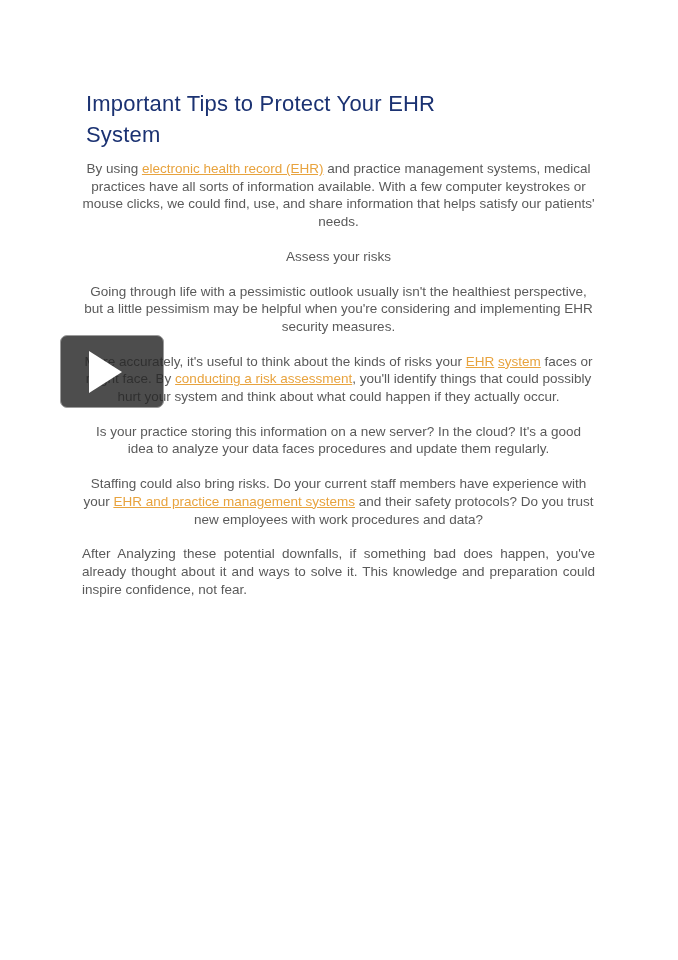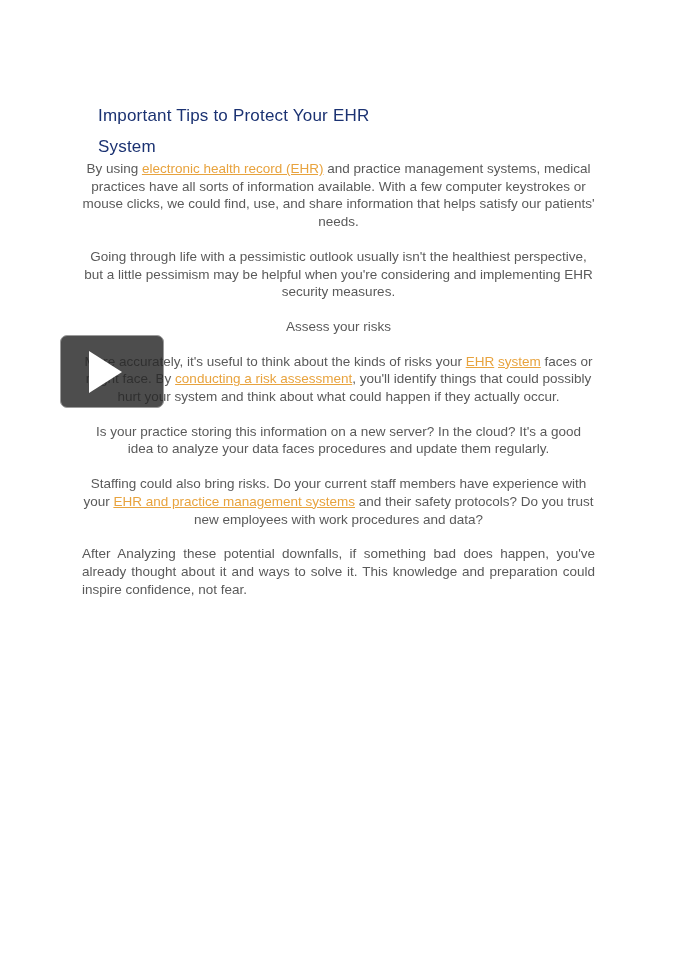--- a/index.html
+++ b/index.html
@@ -26,9 +26,9 @@
     left: 82px;
     top: 84px;
     width: 520px;
-    margin: 16px;
+    margin: 4px;
     color: #1b3272;
-    font-size: 17px;
+    font-size: 22px;
     line-height: 31px;
     font-weight: 400;
     letter-spacing: 0.2px;

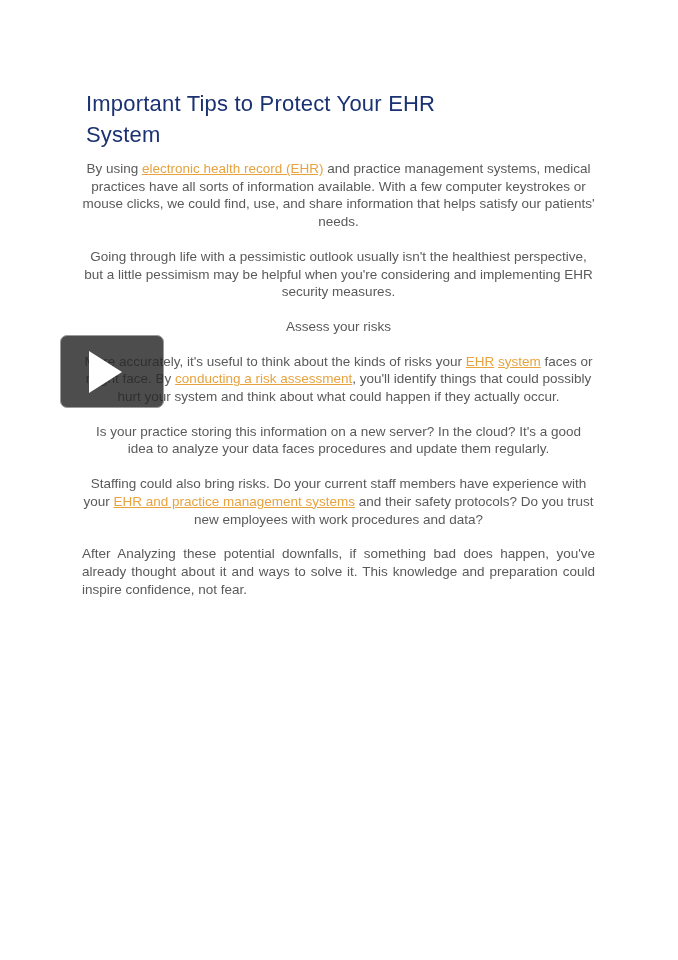--- a/index.html
+++ b/index.html
@@ -88,8 +88,8 @@
 
   <div class="content" id="article-content">
       <p><span>By using </span><a class="inline-link">electronic health record (EHR)</a><span> and practice management systems, medical practices have all sorts of information available.  With a few computer keystrokes or mouse clicks, we could find, use, and share information that helps satisfy our patients' needs.</span></p>
+      <p><span>Assess your risks</span></p>
       <p><span>Going through life with a pessimistic outlook usually isn't the healthiest perspective, but a little pessimism may be helpful when you're considering and implementing EHR security measures.</span></p>
-      <p><span>Assess your risks</span></p>
       <p><span>More accurately, it's useful to think about the kinds of risks your </span><a class="inline-link">EHR</a><span> </span><a class="inline-link">system</a><span> faces or might face. By </span><a class="inline-link">conducting a risk assessment</a><span>, you'll identify things that could possibly hurt your system and think about what could happen if they actually occur.</span></p>
       <p><span>Is your practice storing this information on a new server? In the cloud? It's a good idea to analyze your data faces procedures and update them regularly.</span></p>
       <p><span>Staffing could also bring risks. Do your current staff members have experience with your </span><a class="inline-link">EHR and practice management systems</a><span> and their safety protocols? Do you trust new employees with work procedures and data?</span></p>

